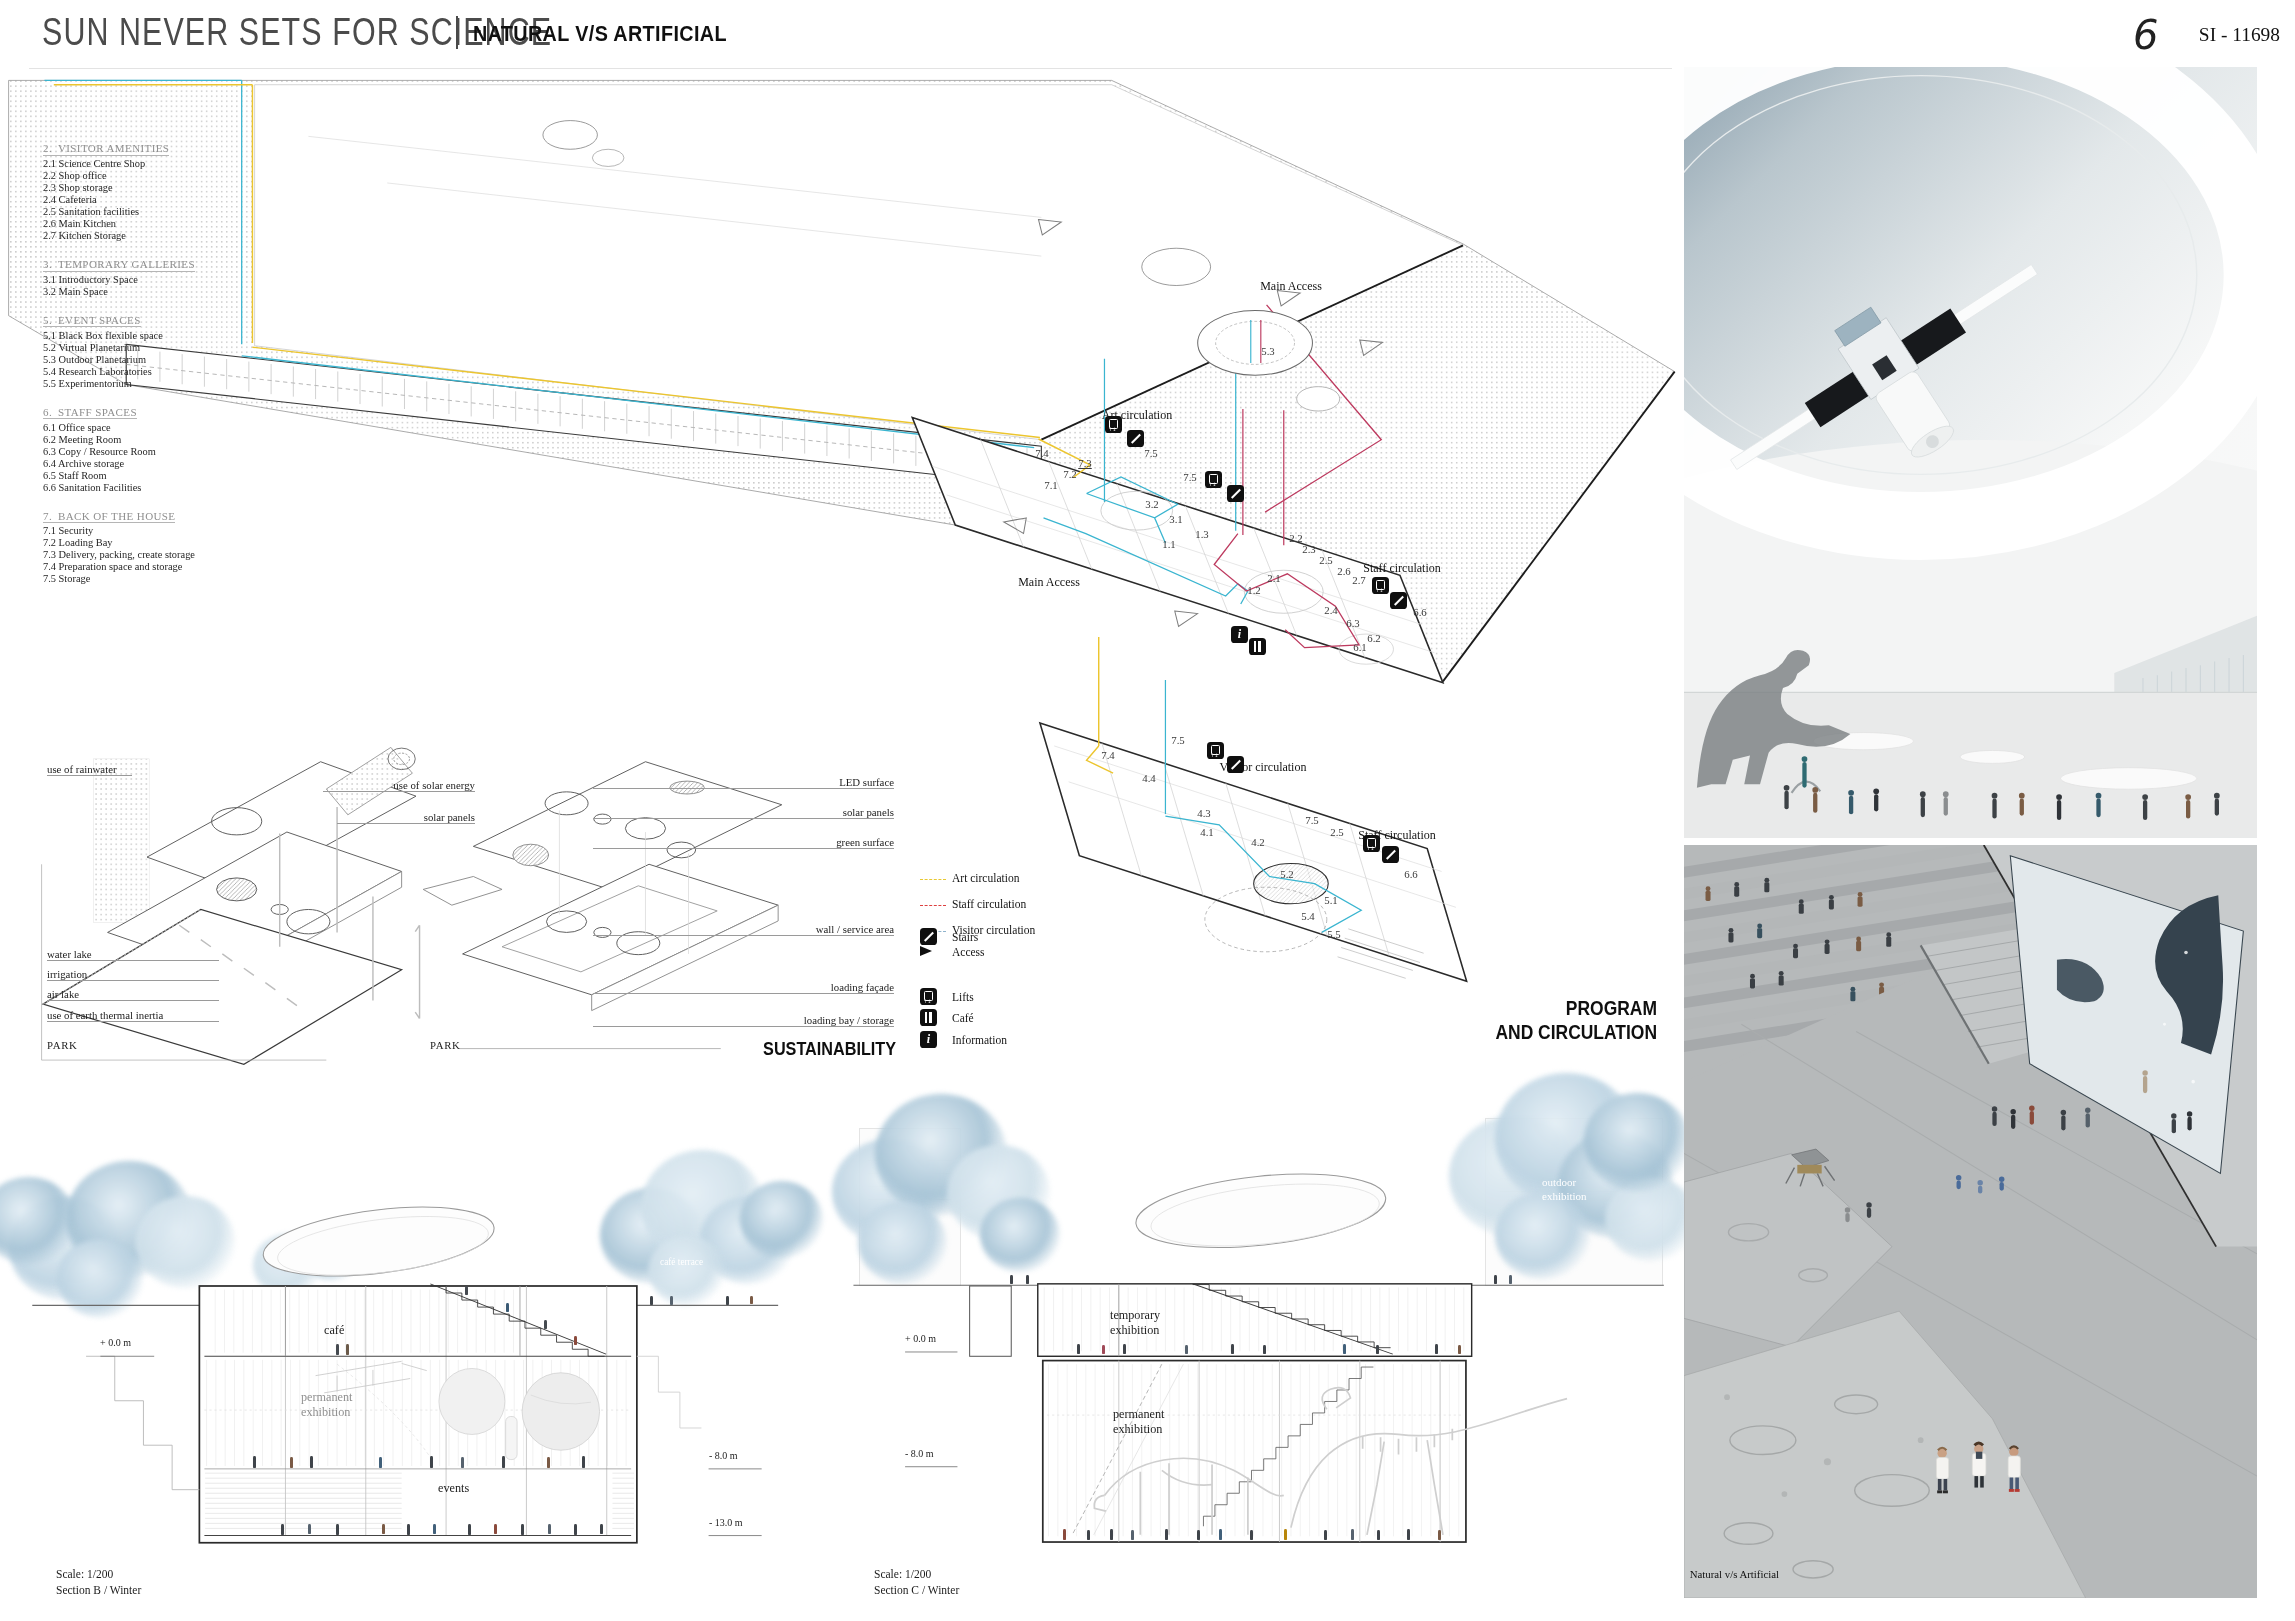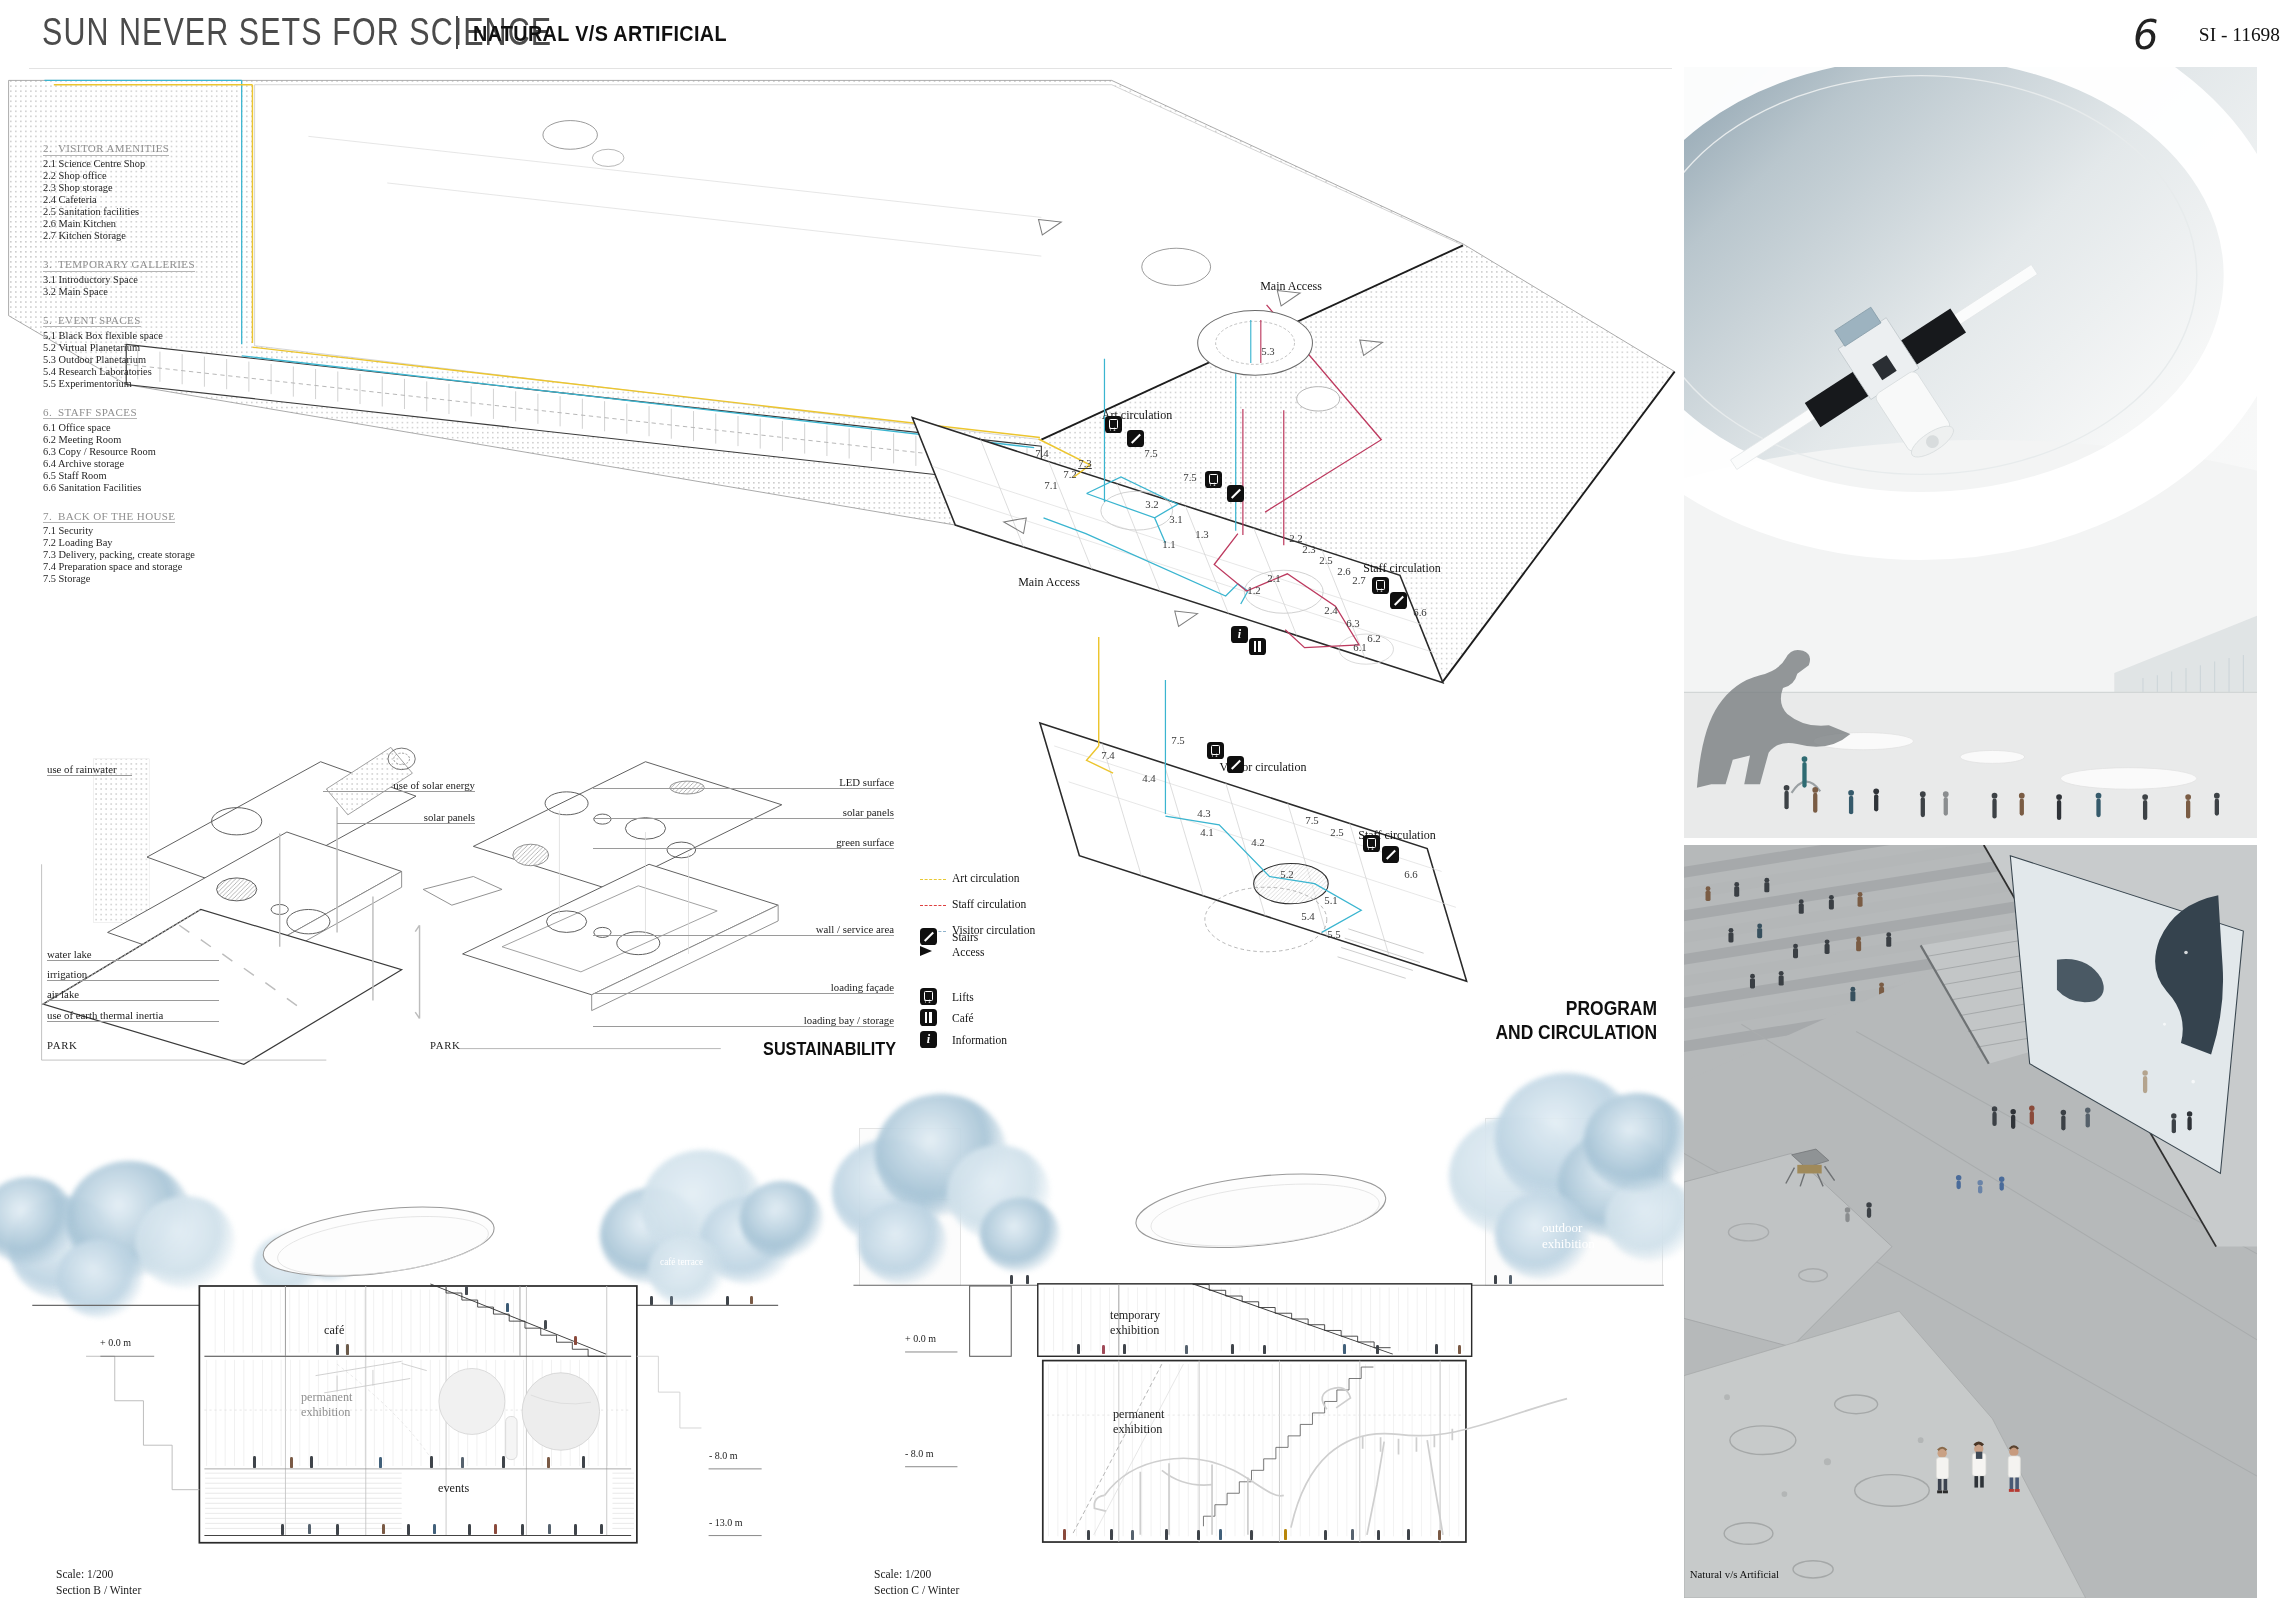--- a/index.html
+++ b/index.html
@@ -652,7 +652,7 @@
 
   <div class="lbl wrap" style="left:1110px;top:1308px;width:79px;font-size:12.2px;">temporary exhibition</div>
   <div class="lbl wrap" style="left:1113px;top:1407px;width:79px;font-size:12.2px;">permanent exhibition</div>
-  <div class="lbl wrap white" style="left:1542px;top:1176px;width:68px;font-size:13px;margin-top:44px;">outdoor exhibition</div>
+  <div class="lbl wrap white" style="left:1542px;top:1176px;width:68px;font-size:11px;">outdoor exhibition</div>
   <div class="lbl" style="left:905px;top:1333px;font-size:10px;">+ 0.0 m</div>
   <div class="lbl" style="left:905px;top:1448px;font-size:10px;">- 8.0 m</div>
   <div class="lbl" style="left:874px;top:1568px;font-size:11.5px;">Scale: 1/200</div>

